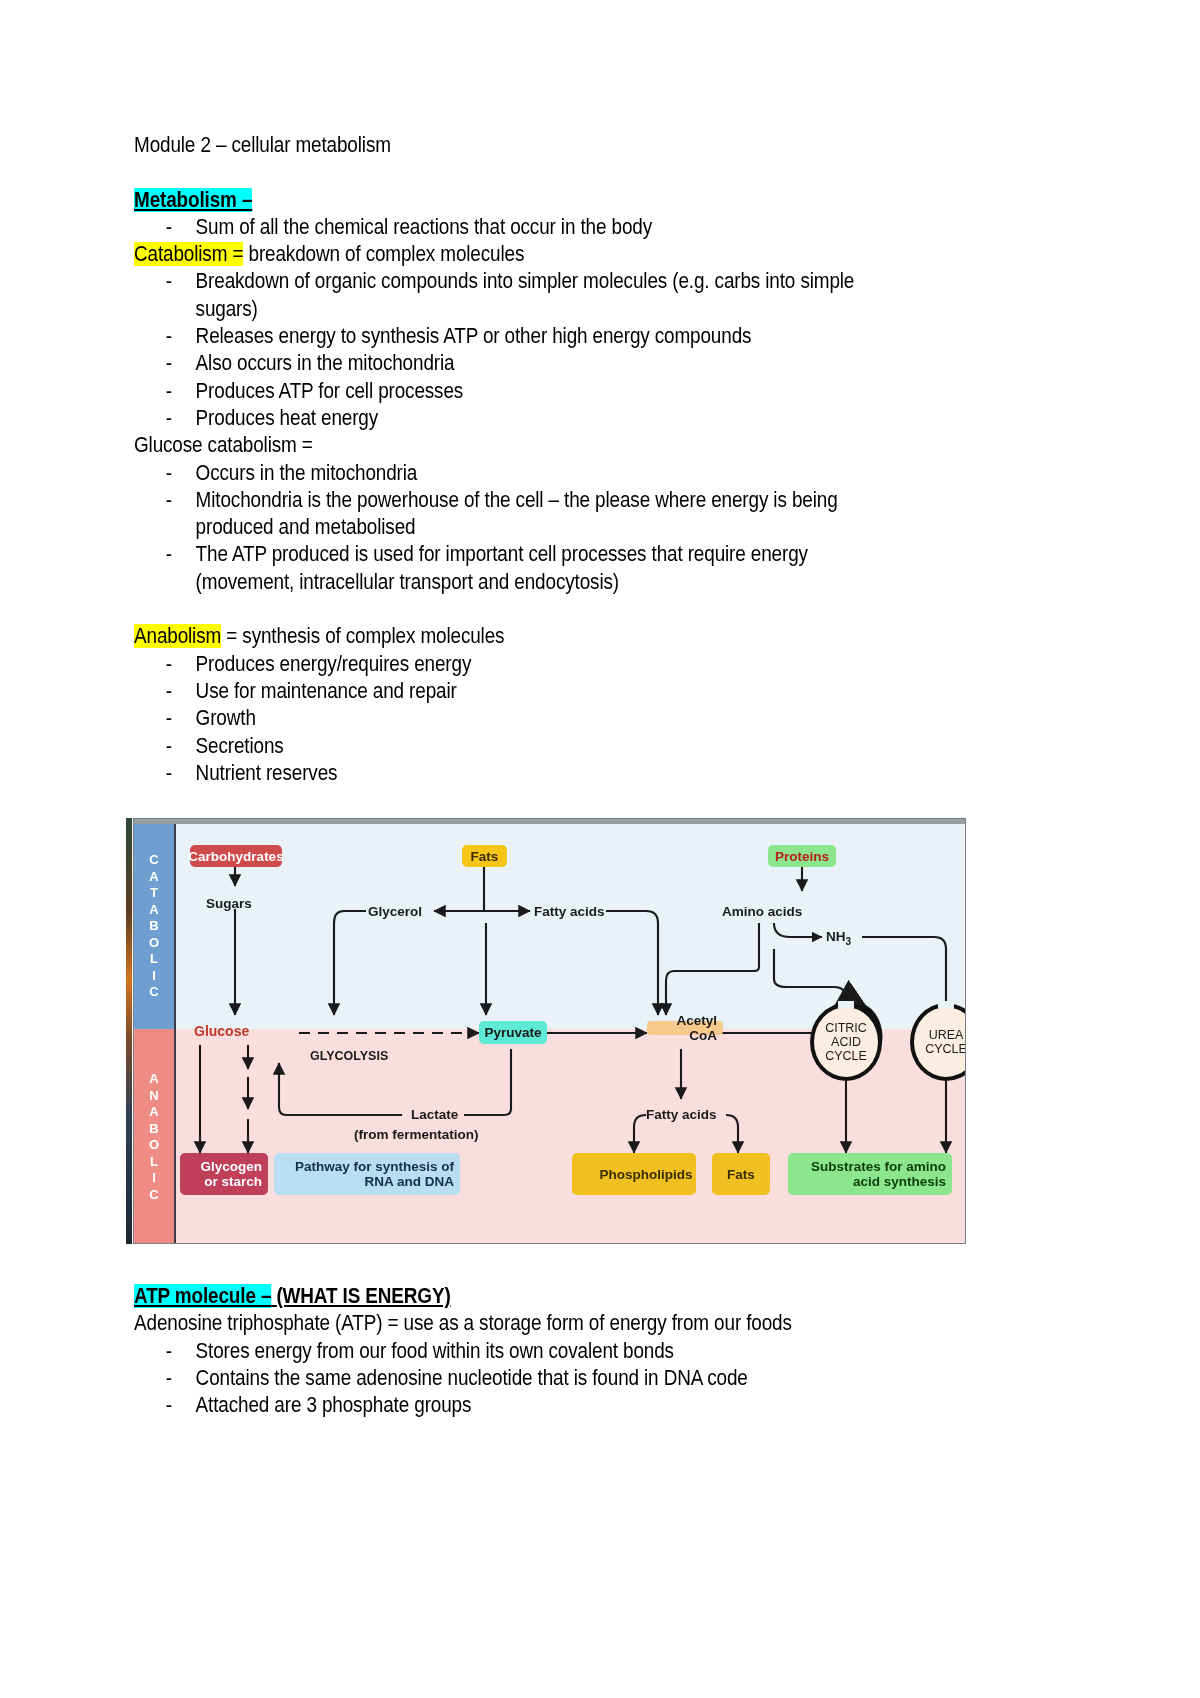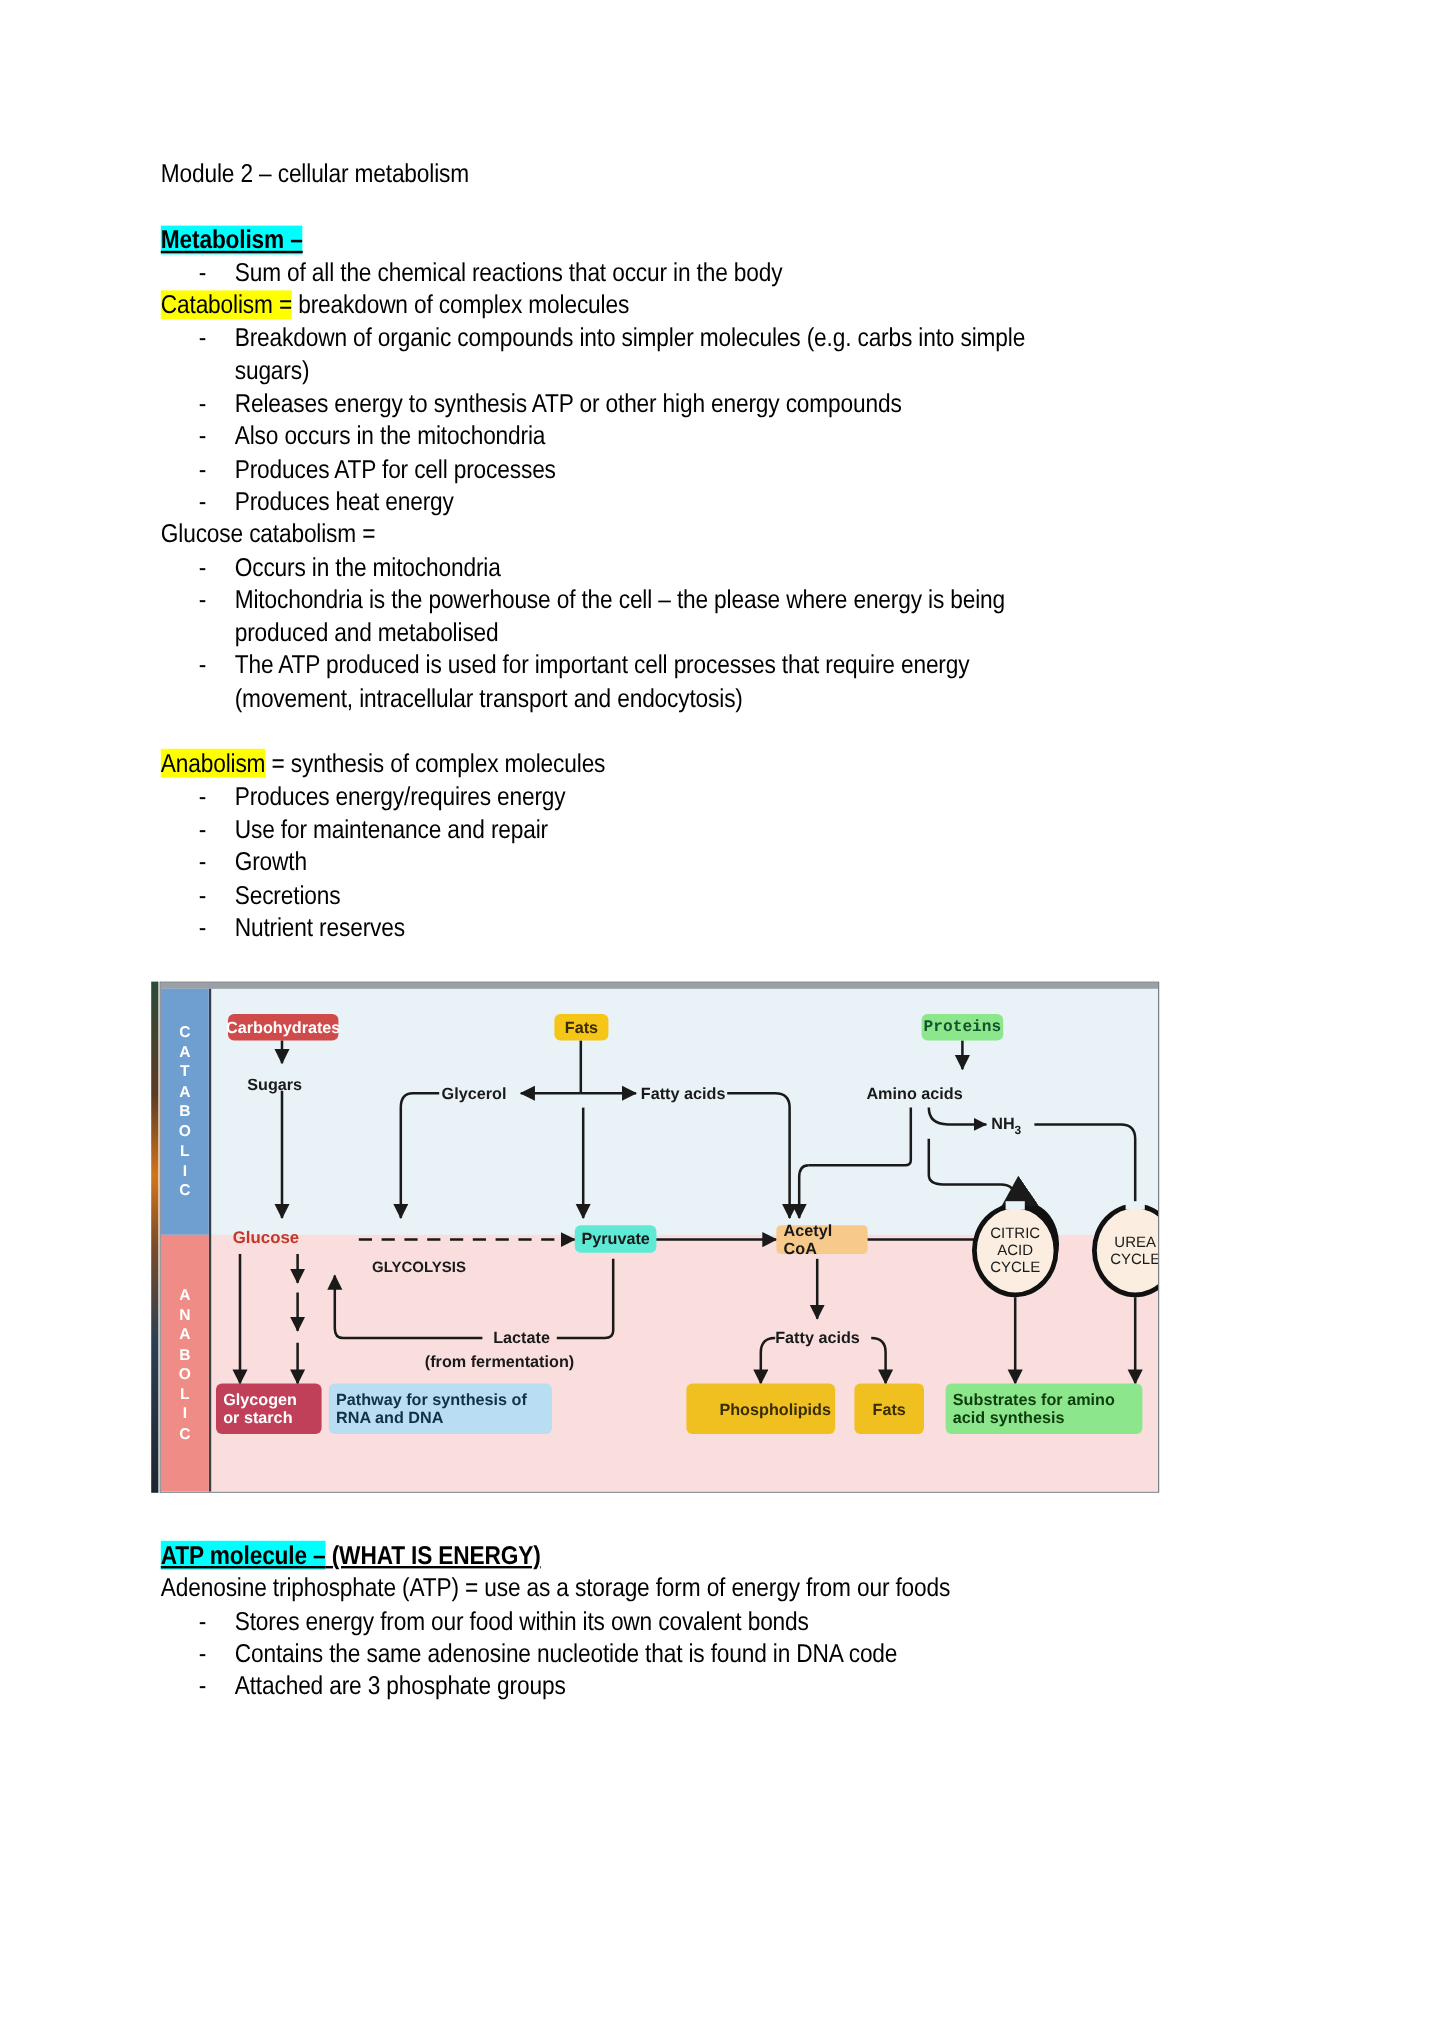--- a/index.html
+++ b/index.html
@@ -144,7 +144,7 @@
     display: flex;
     align-items: center;
     justify-content: center;
-    text-align: left;
+    text-align: right;
     line-height: 15px;
     box-sizing: border-box;
     padding: 2px 6px;

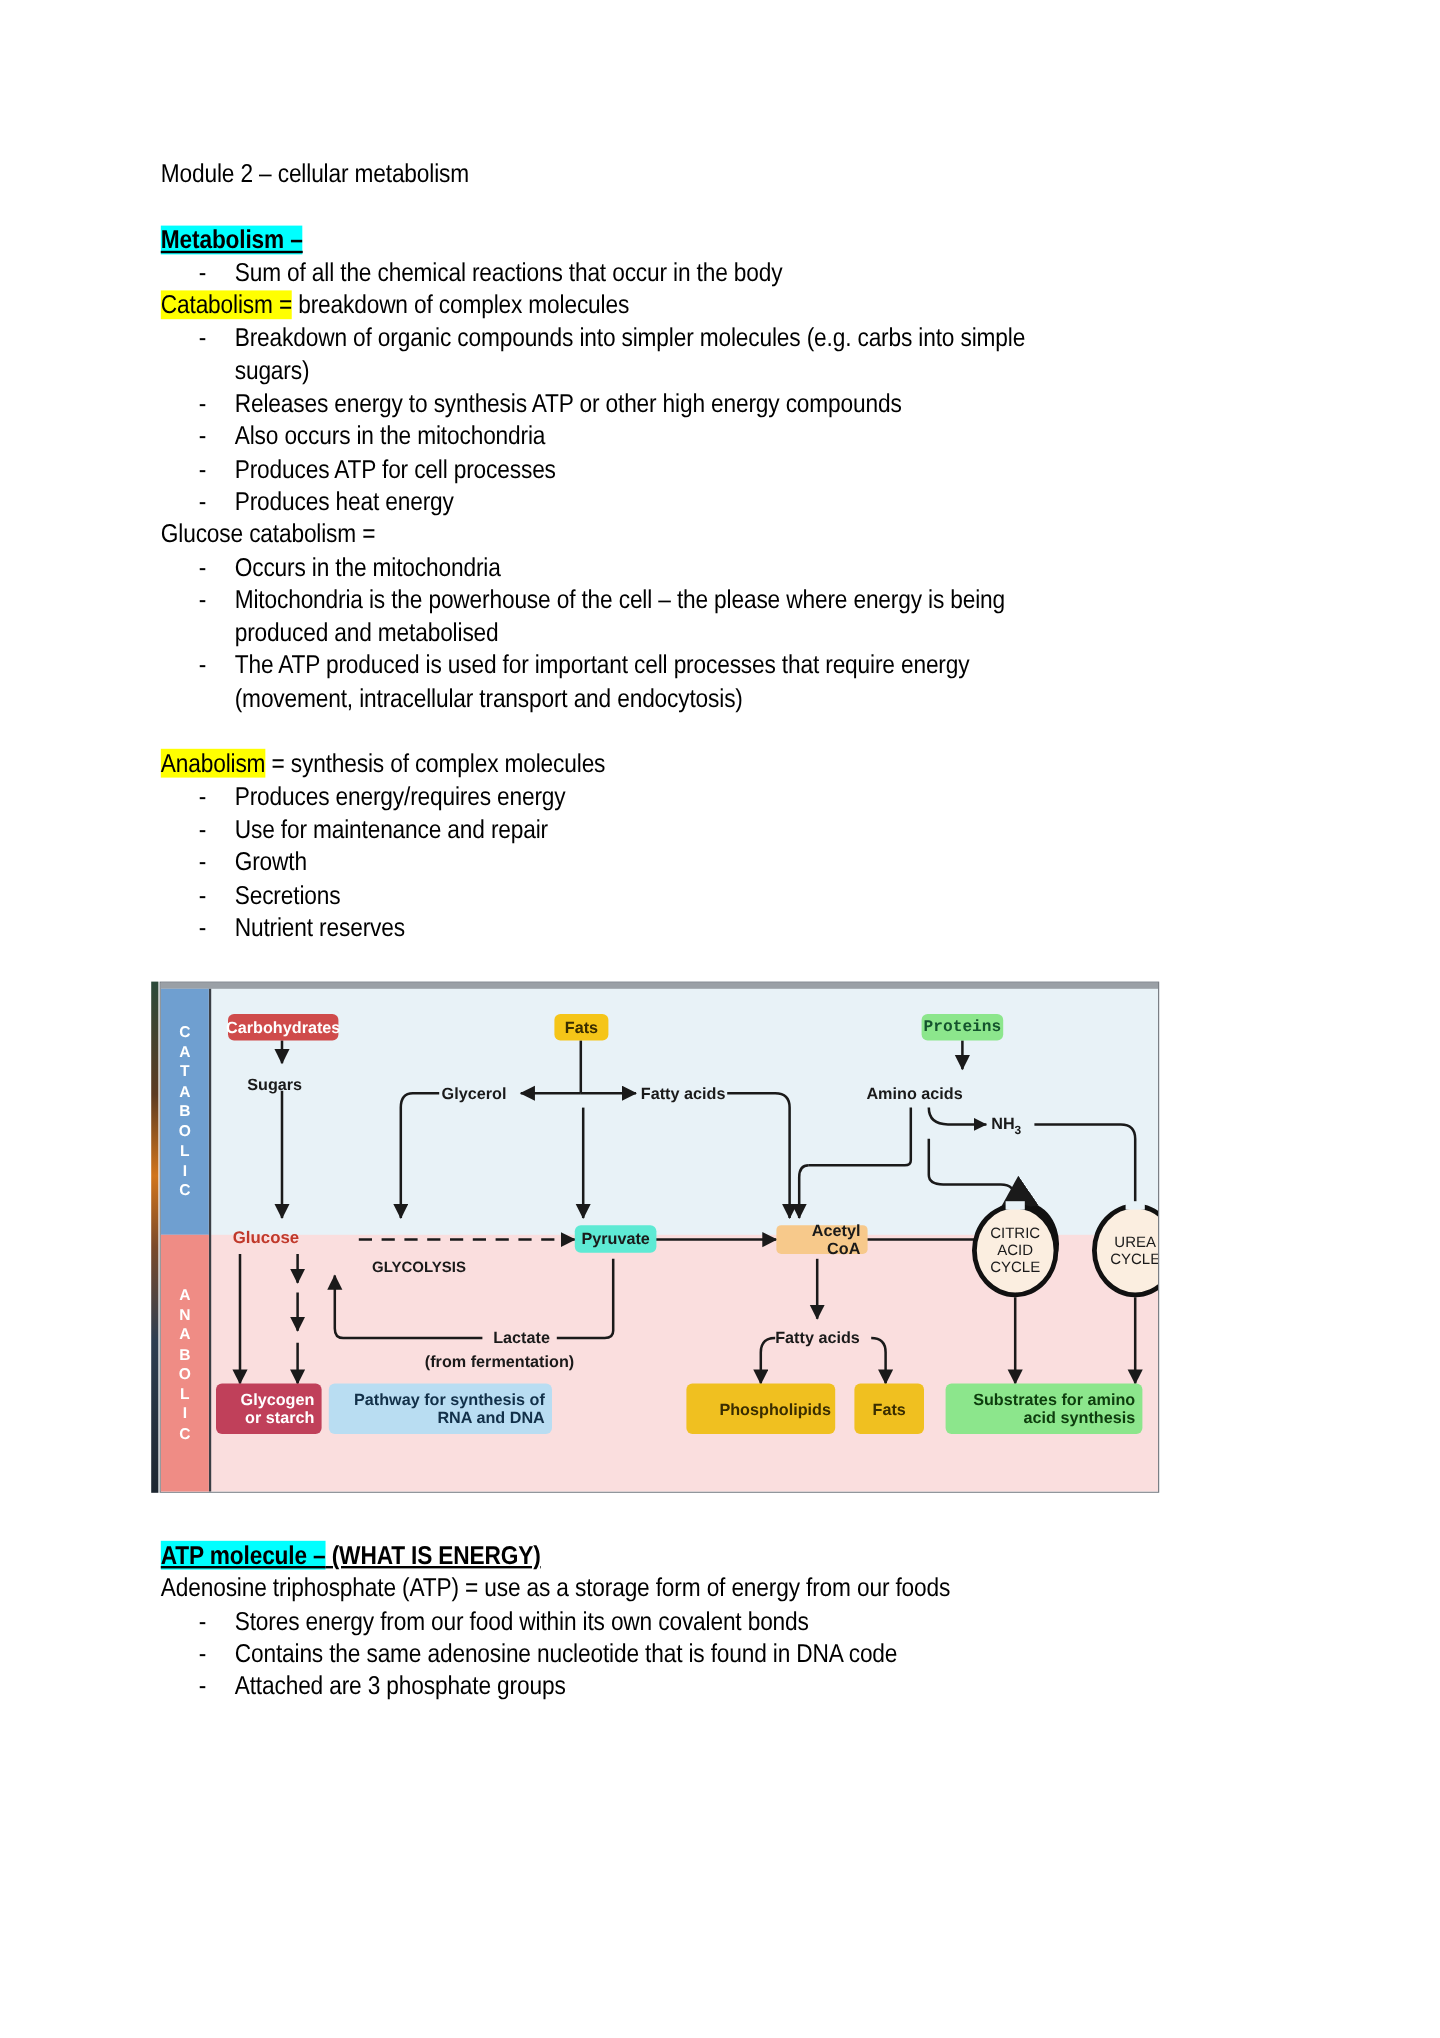--- a/index.html
+++ b/index.html
@@ -345,7 +345,7 @@
         <span>Fats</span>
       </div>
 
-      <div class="nodebox" style="left:634px; top:26px; width:68px; height:22px; background:#8ce68c; color:#14532d;font-family:Liberation Mono, monospace;">
+      <div class="nodebox" style="left:634px; top:26px; width:68px; height:22px; background:#8ce68c; color:#b91c1c;">
         <span>Proteins</span>
       </div>
 

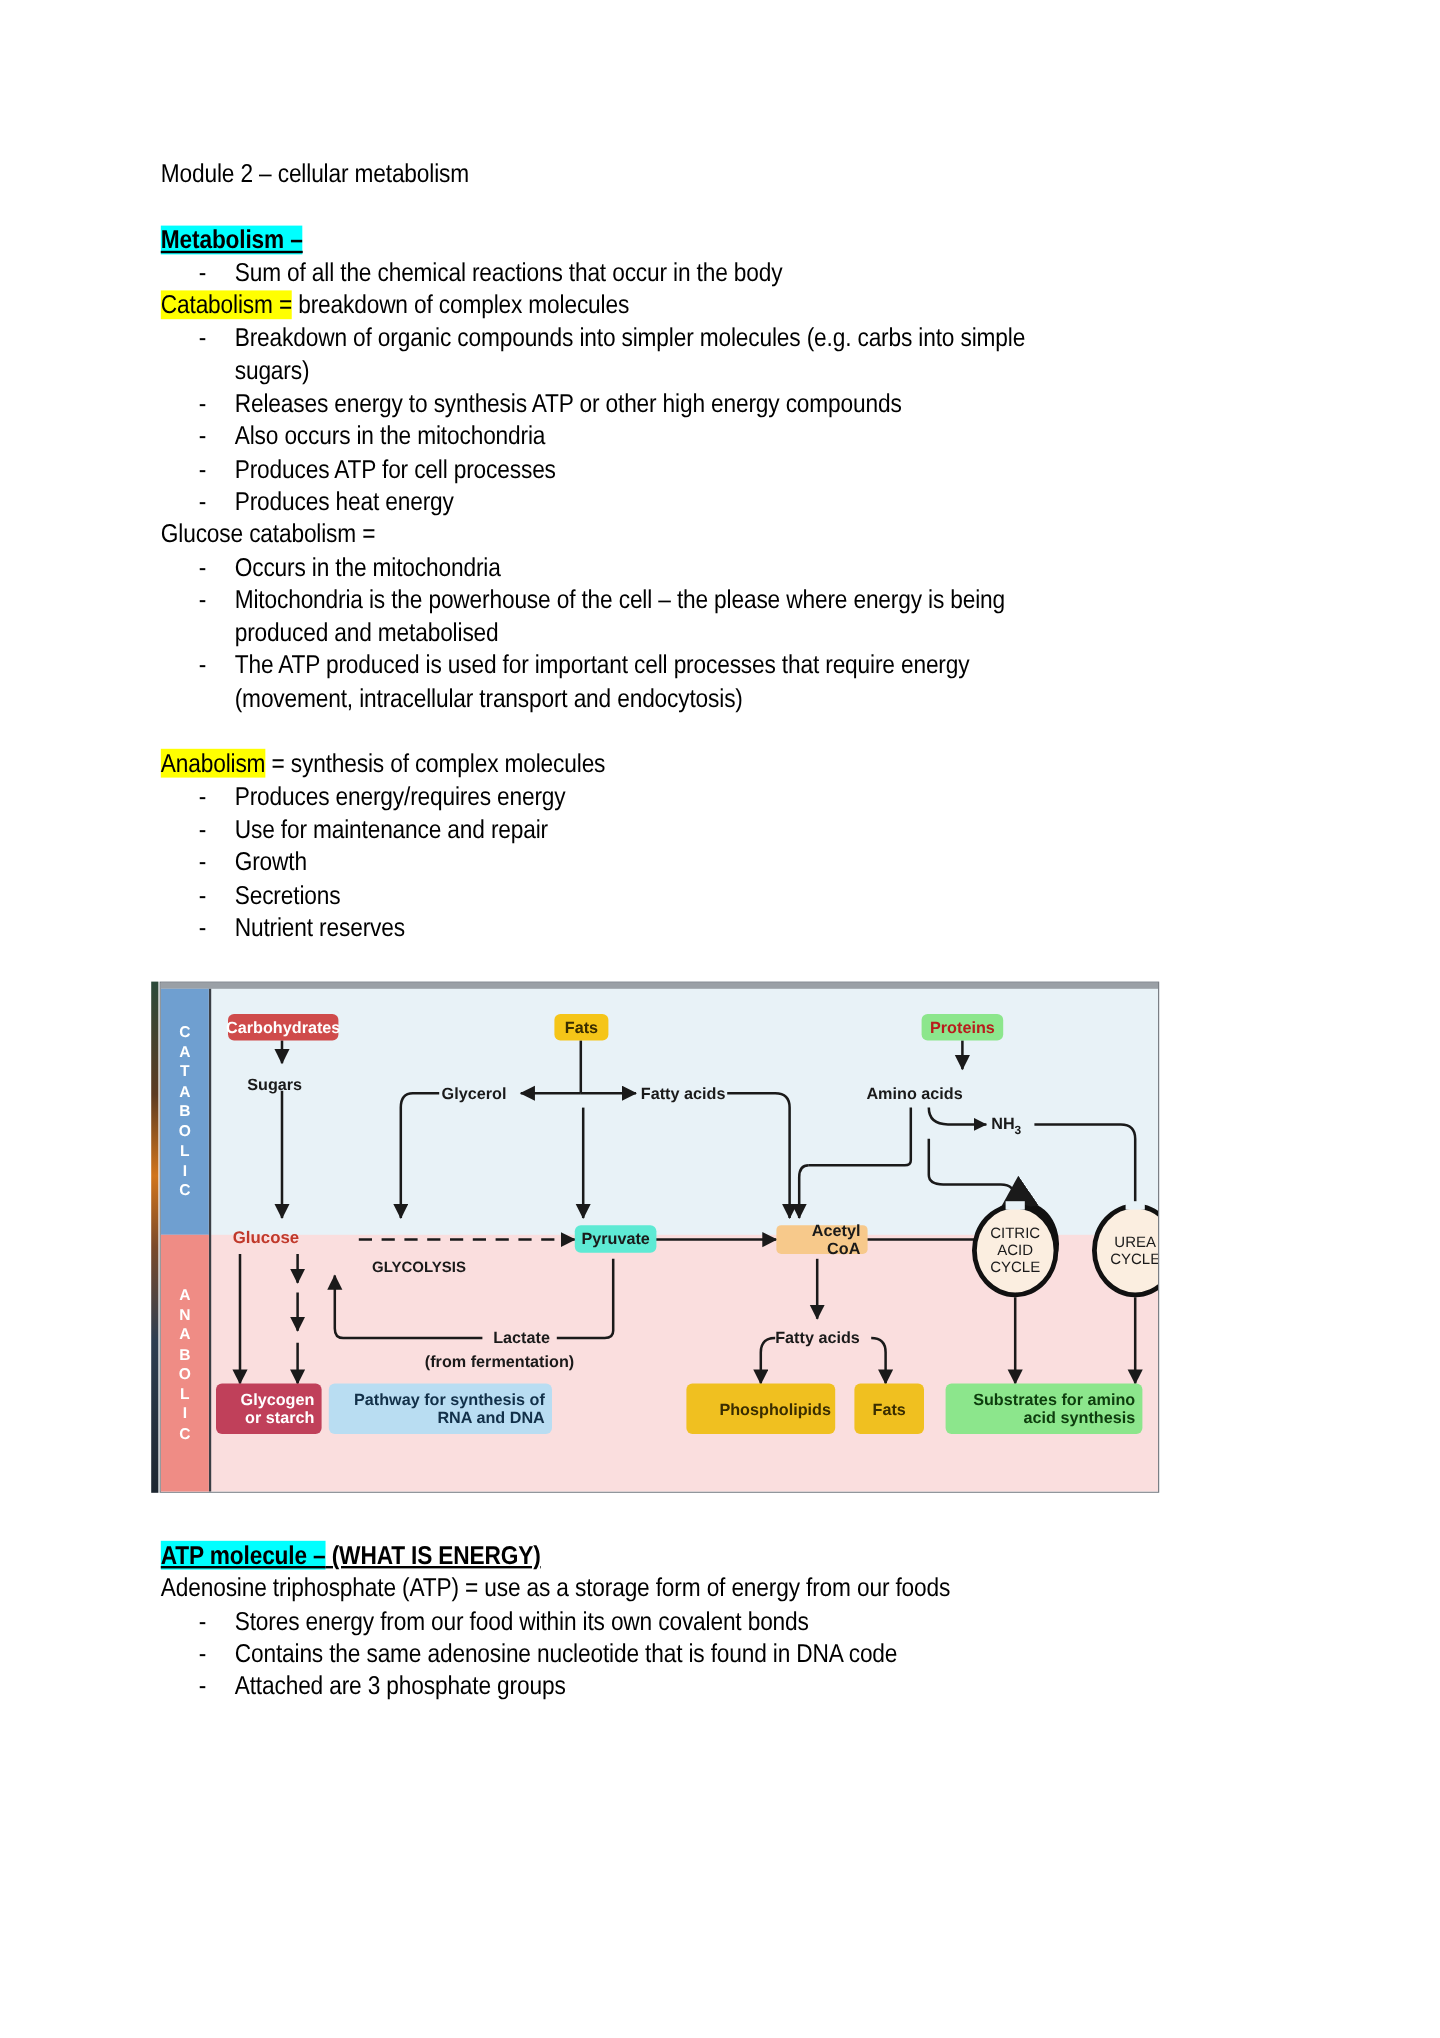--- a/index.html
+++ b/index.html
@@ -369,7 +369,7 @@
         <span>Pyruvate</span>
       </div>
 
-      <div class="nodebox" style="left:513px; top:202px; width:76px; height:24px; background:#f7c98b; color:#1a1a1a; border-radius:4px;">
+      <div class="nodebox" style="left:513px; top:202px; width:76px; height:14px; background:#f7c98b; color:#1a1a1a; border-radius:4px;">
         <span>Acetyl CoA</span>
       </div>
 

